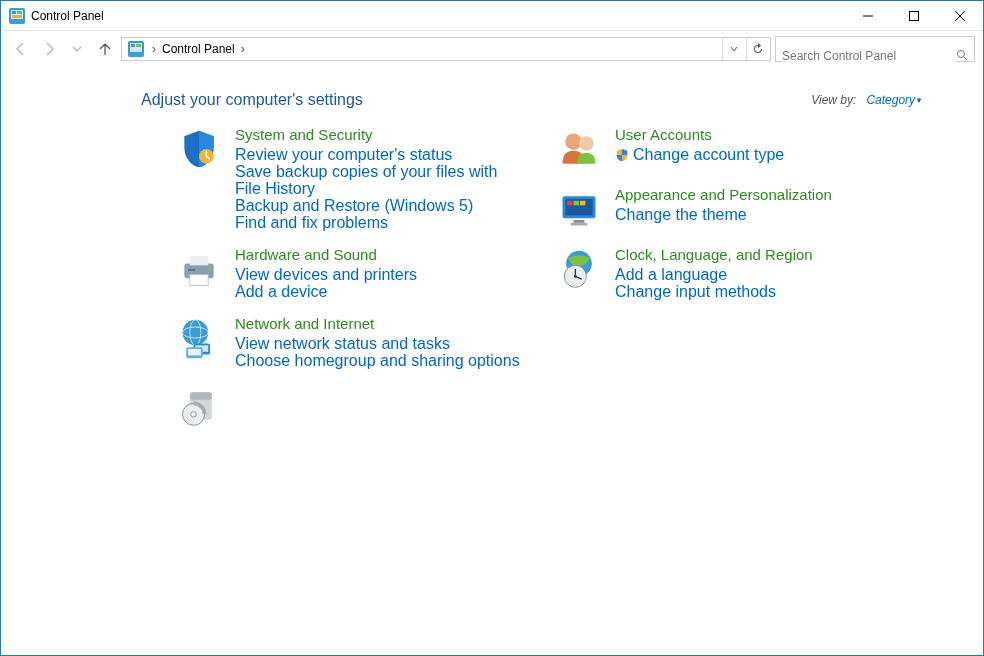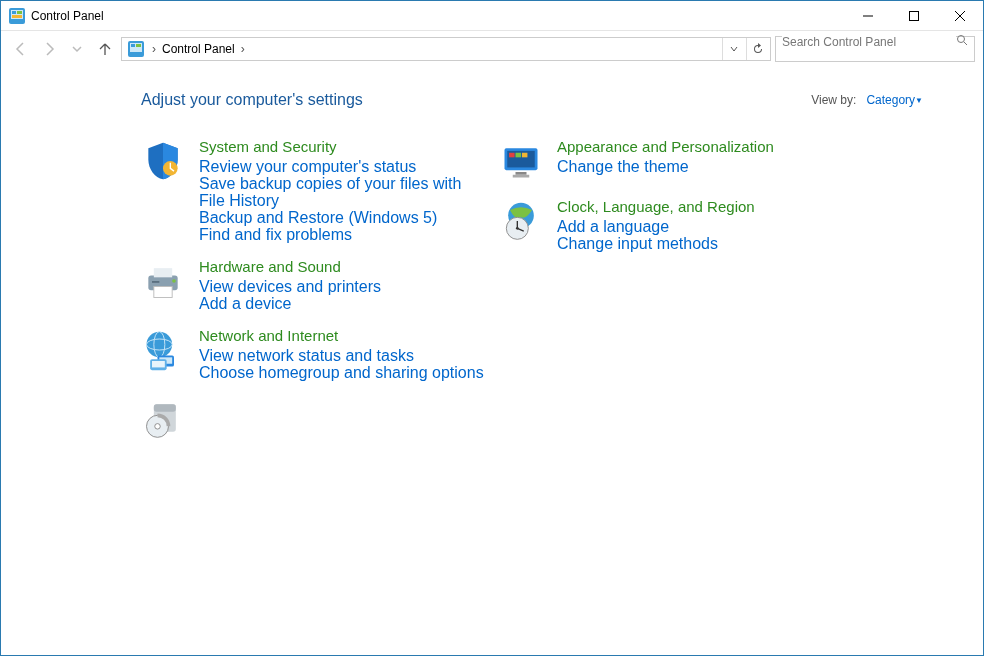--- a/index.html
+++ b/index.html
@@ -97,7 +97,7 @@
     height: 24px;
     border: 1px solid #ccc;
     display: flex;
-    align-items: flex-end;
+    align-items: flex-start;
     padding: 12px 6px;
     color: #777;
     font-size: 12px;

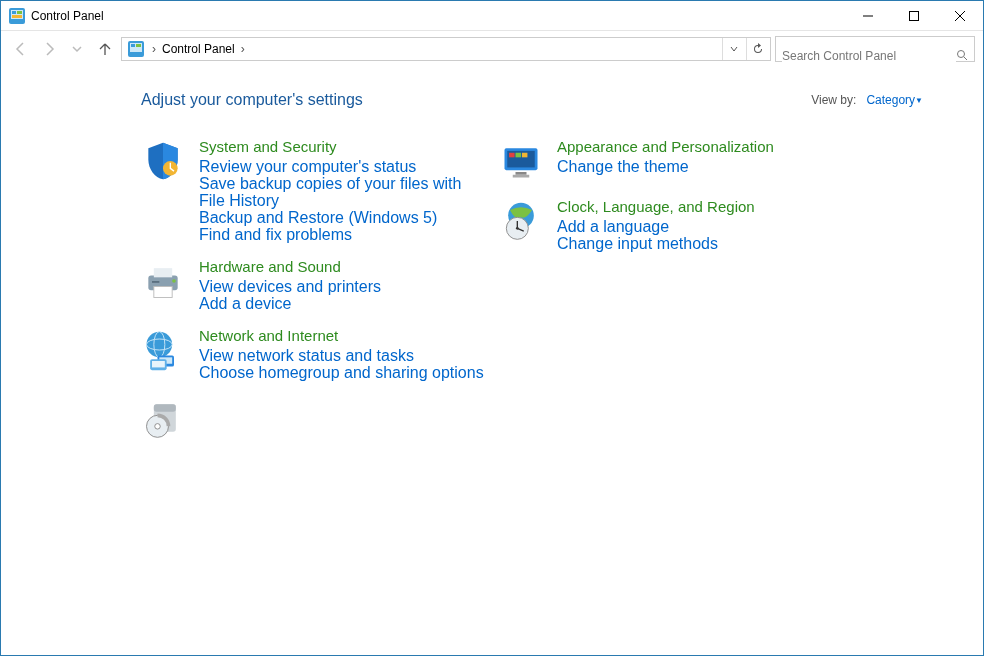--- a/index.html
+++ b/index.html
@@ -120,7 +120,7 @@
   }
   .content-header {
     display: flex;
-    margin-bottom: 28px;
+    margin-bottom: 16px;
     padding-right: 20px;
   }
   .cp-heading {

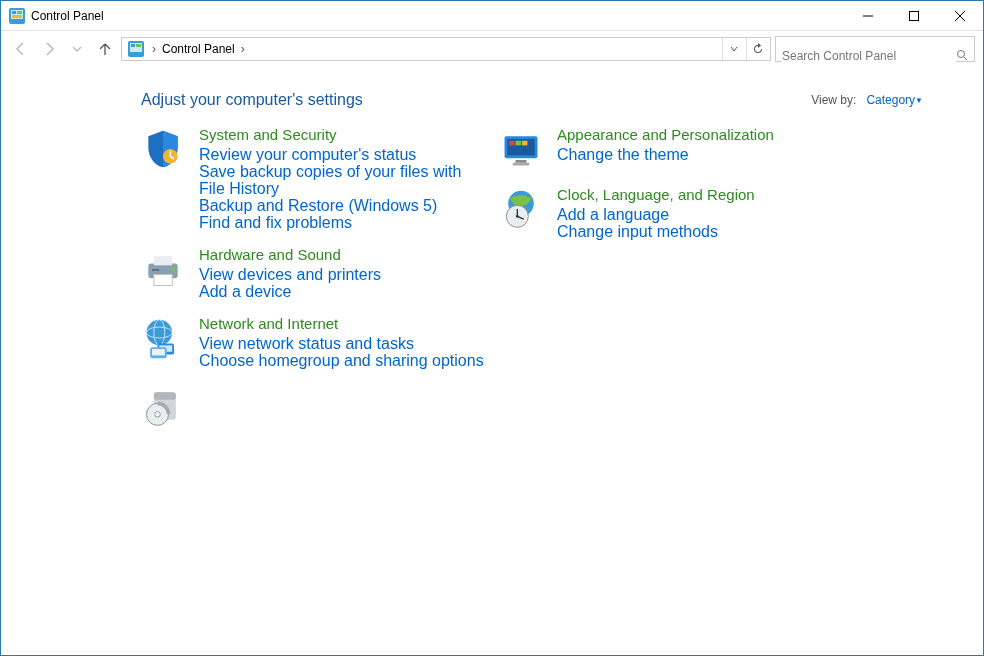--- a/index.html
+++ b/index.html
@@ -135,6 +135,7 @@
     display:flex;
     align-items:center;
     gap:10px;
+    font-style:italic;
   }
   .viewby .vb-value {
     color:#0066cc;

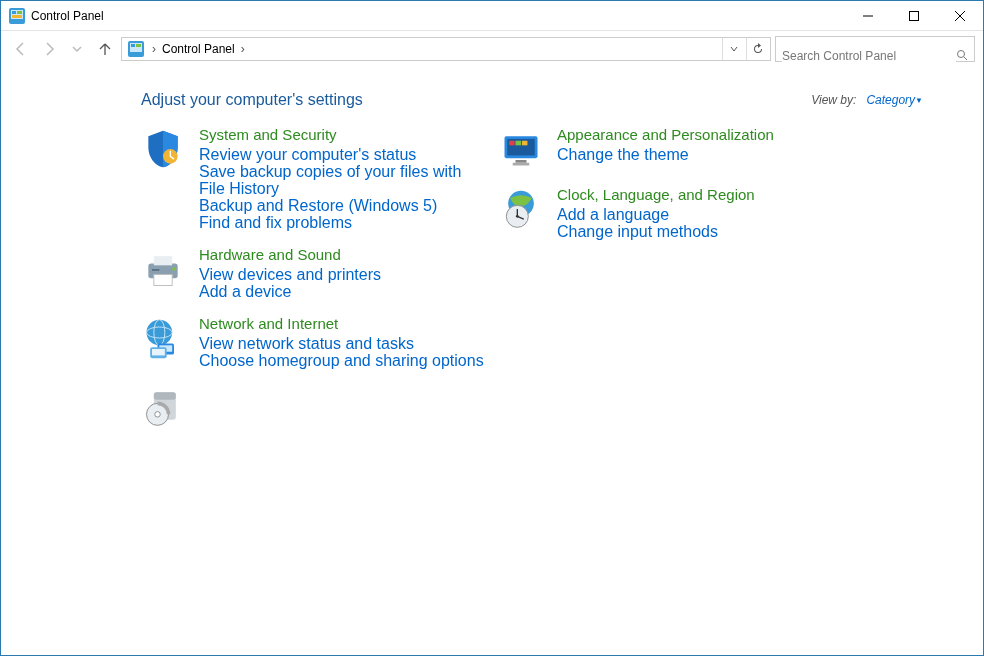--- a/index.html
+++ b/index.html
@@ -149,7 +149,8 @@
   }
   .columns {
     display: flex;
-    gap: 8px;
+    gap: 30px;
+    justify-content: center;
   }
   .col {
     flex: 0 0 350px;

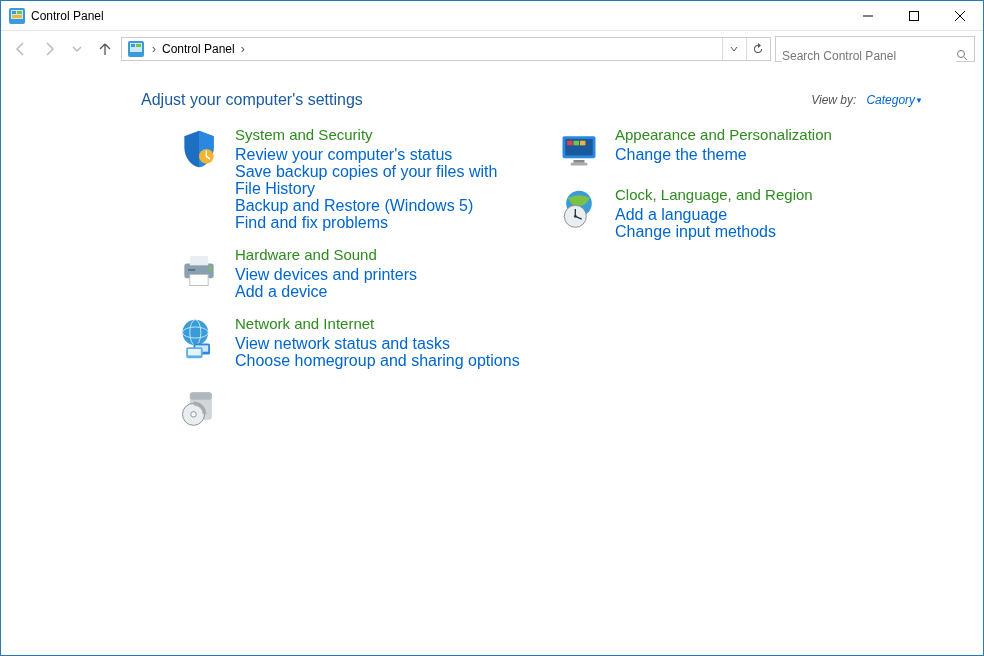--- a/index.html
+++ b/index.html
@@ -371,6 +371,29 @@
 
     <div class="col">
 
+      <div class="category">
+        <span class="cat-icon">
+          <svg viewBox="0 0 48 48">
+              <circle cx="18" cy="16" r="9" fill="#e8a77a"></circle>
+              <path d="M6 40 Q6 26 18 26 Q30 26 30 40 Z" fill="#d97438"></path>
+              <circle cx="32" cy="18" r="8" fill="#f0c9a8"></circle>
+              <path d="M22 40 Q22 28 32 28 Q42 28 42 40 Z" fill="#7bc143"></path>
+            </svg>
+        </span>
+        <div class="cat-body">
+          <div class="cat-title">User Accounts</div>
+          <div class="cat-link">
+            <span class="shield-small">
+              <svg viewBox="0 0 16 16">
+                  <path d="M8 1 L14 3 V8 C14 12 11 15 8 15 C5 15 2 12 2 8 V3 Z" fill="#f2b533"></path>
+                  <path d="M8 1 L14 3 V8 H8 Z" fill="#2a88e0"></path>
+                  <path d="M8 8 H2 V8 C2 12 5 15 8 15 Z" fill="#2a88e0"></path>
+                </svg>
+            </span>
+            <span>Change account type</span>
+          </div>
+        </div>
+      </div>
 
       <div class="category">
         <span class="cat-icon">

